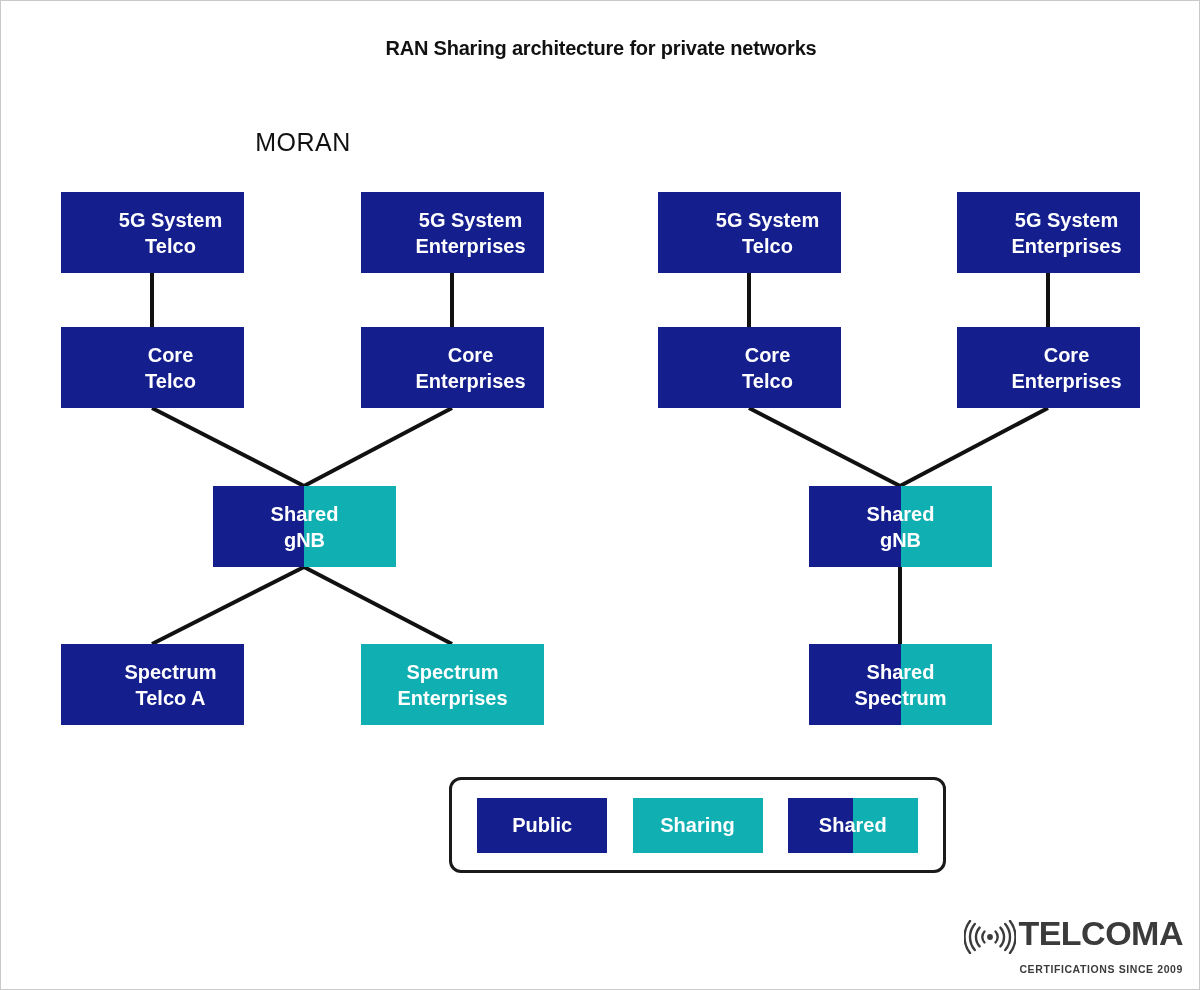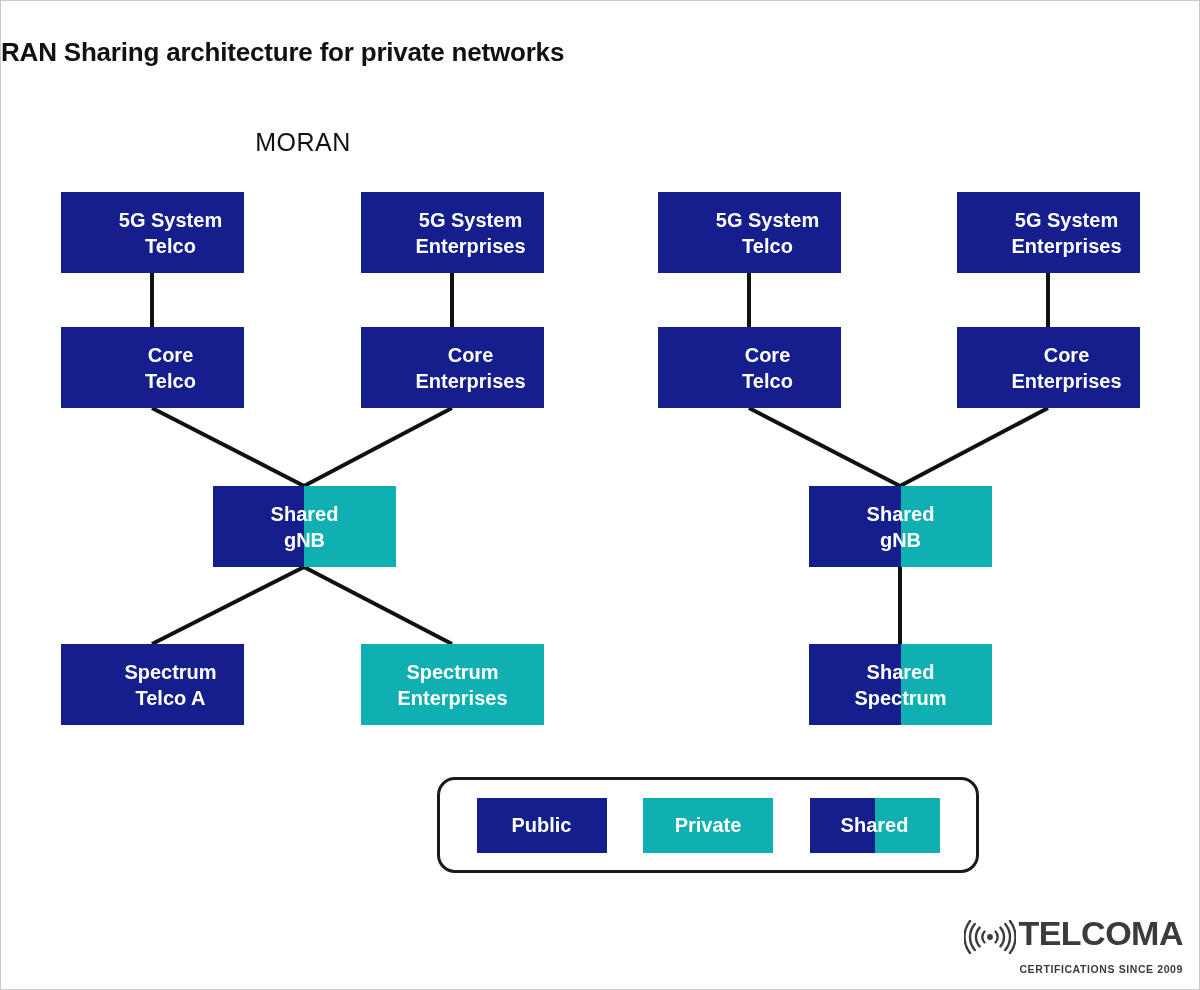--- a/index.html
+++ b/index.html
@@ -27,7 +27,8 @@
     left: 0;
     top: 36px;
     width: 1200px;
-    font-size: 26px;
+    text-align: center;
+    font-size: 20px;
     font-weight: 700;
     color: #111111;
     letter-spacing: -0.2px;

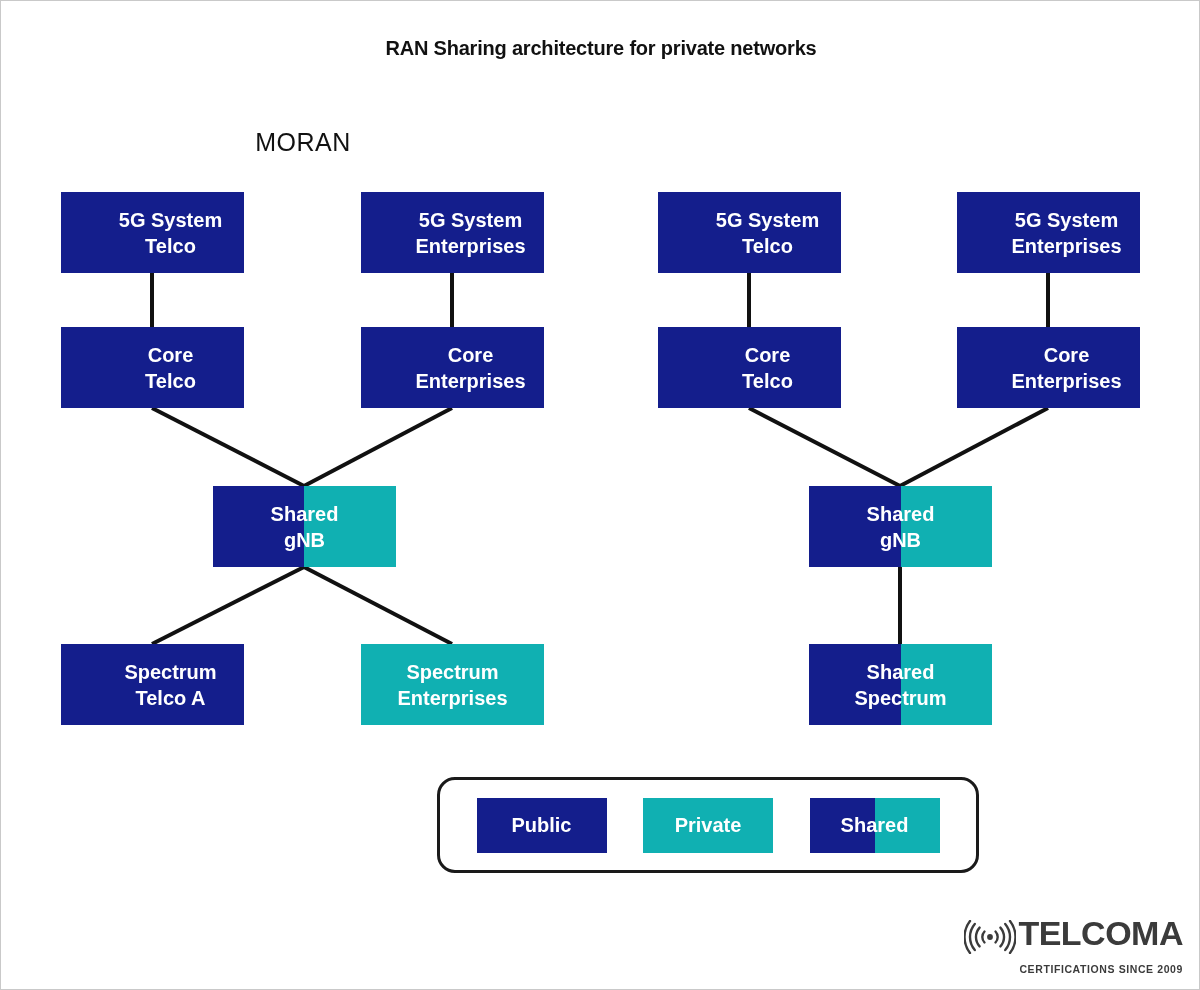--- a/index.html
+++ b/index.html
@@ -87,13 +87,13 @@
   
   #legend {
     position: absolute;
-    left: 436px;
+    left: 448px;
     top: 776px;
-    width: 542px;
+    width: 497px;
     height: 96px;
     box-sizing: border-box;
     border: 3px solid #1a1a1a;
-    border-radius: 18px;
+    border-radius: 12px;
     background: #ffffff;
     display: flex;
     align-items: center;

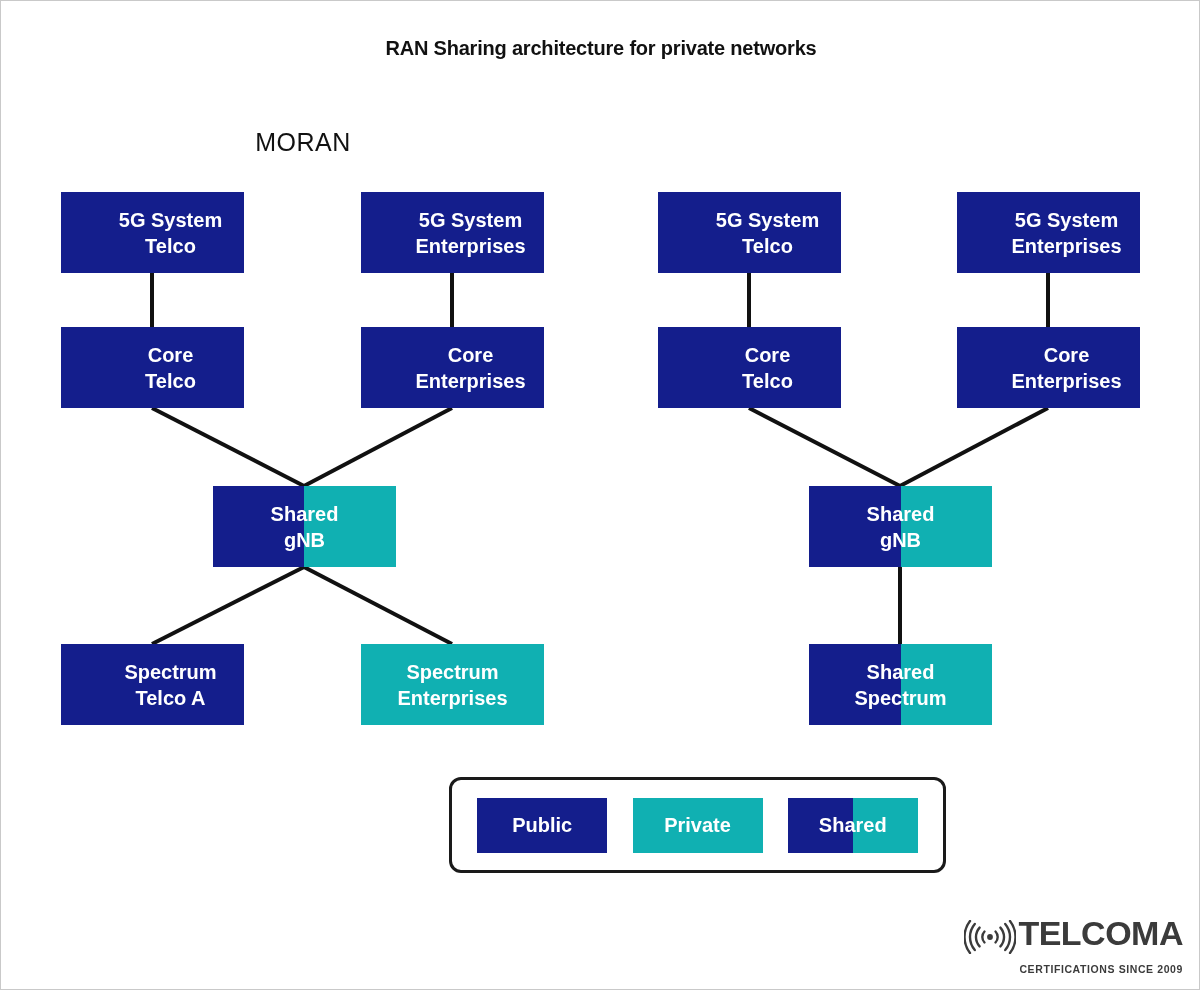--- a/index.html
+++ b/index.html
@@ -229,7 +229,7 @@
         <span>Public</span>
       </div>
       <div class="legend-swatch private">
-        <span>Private</span>
+        <span>Sharing</span>
       </div>
       <div class="legend-swatch shared">
         <span>Shared</span>

